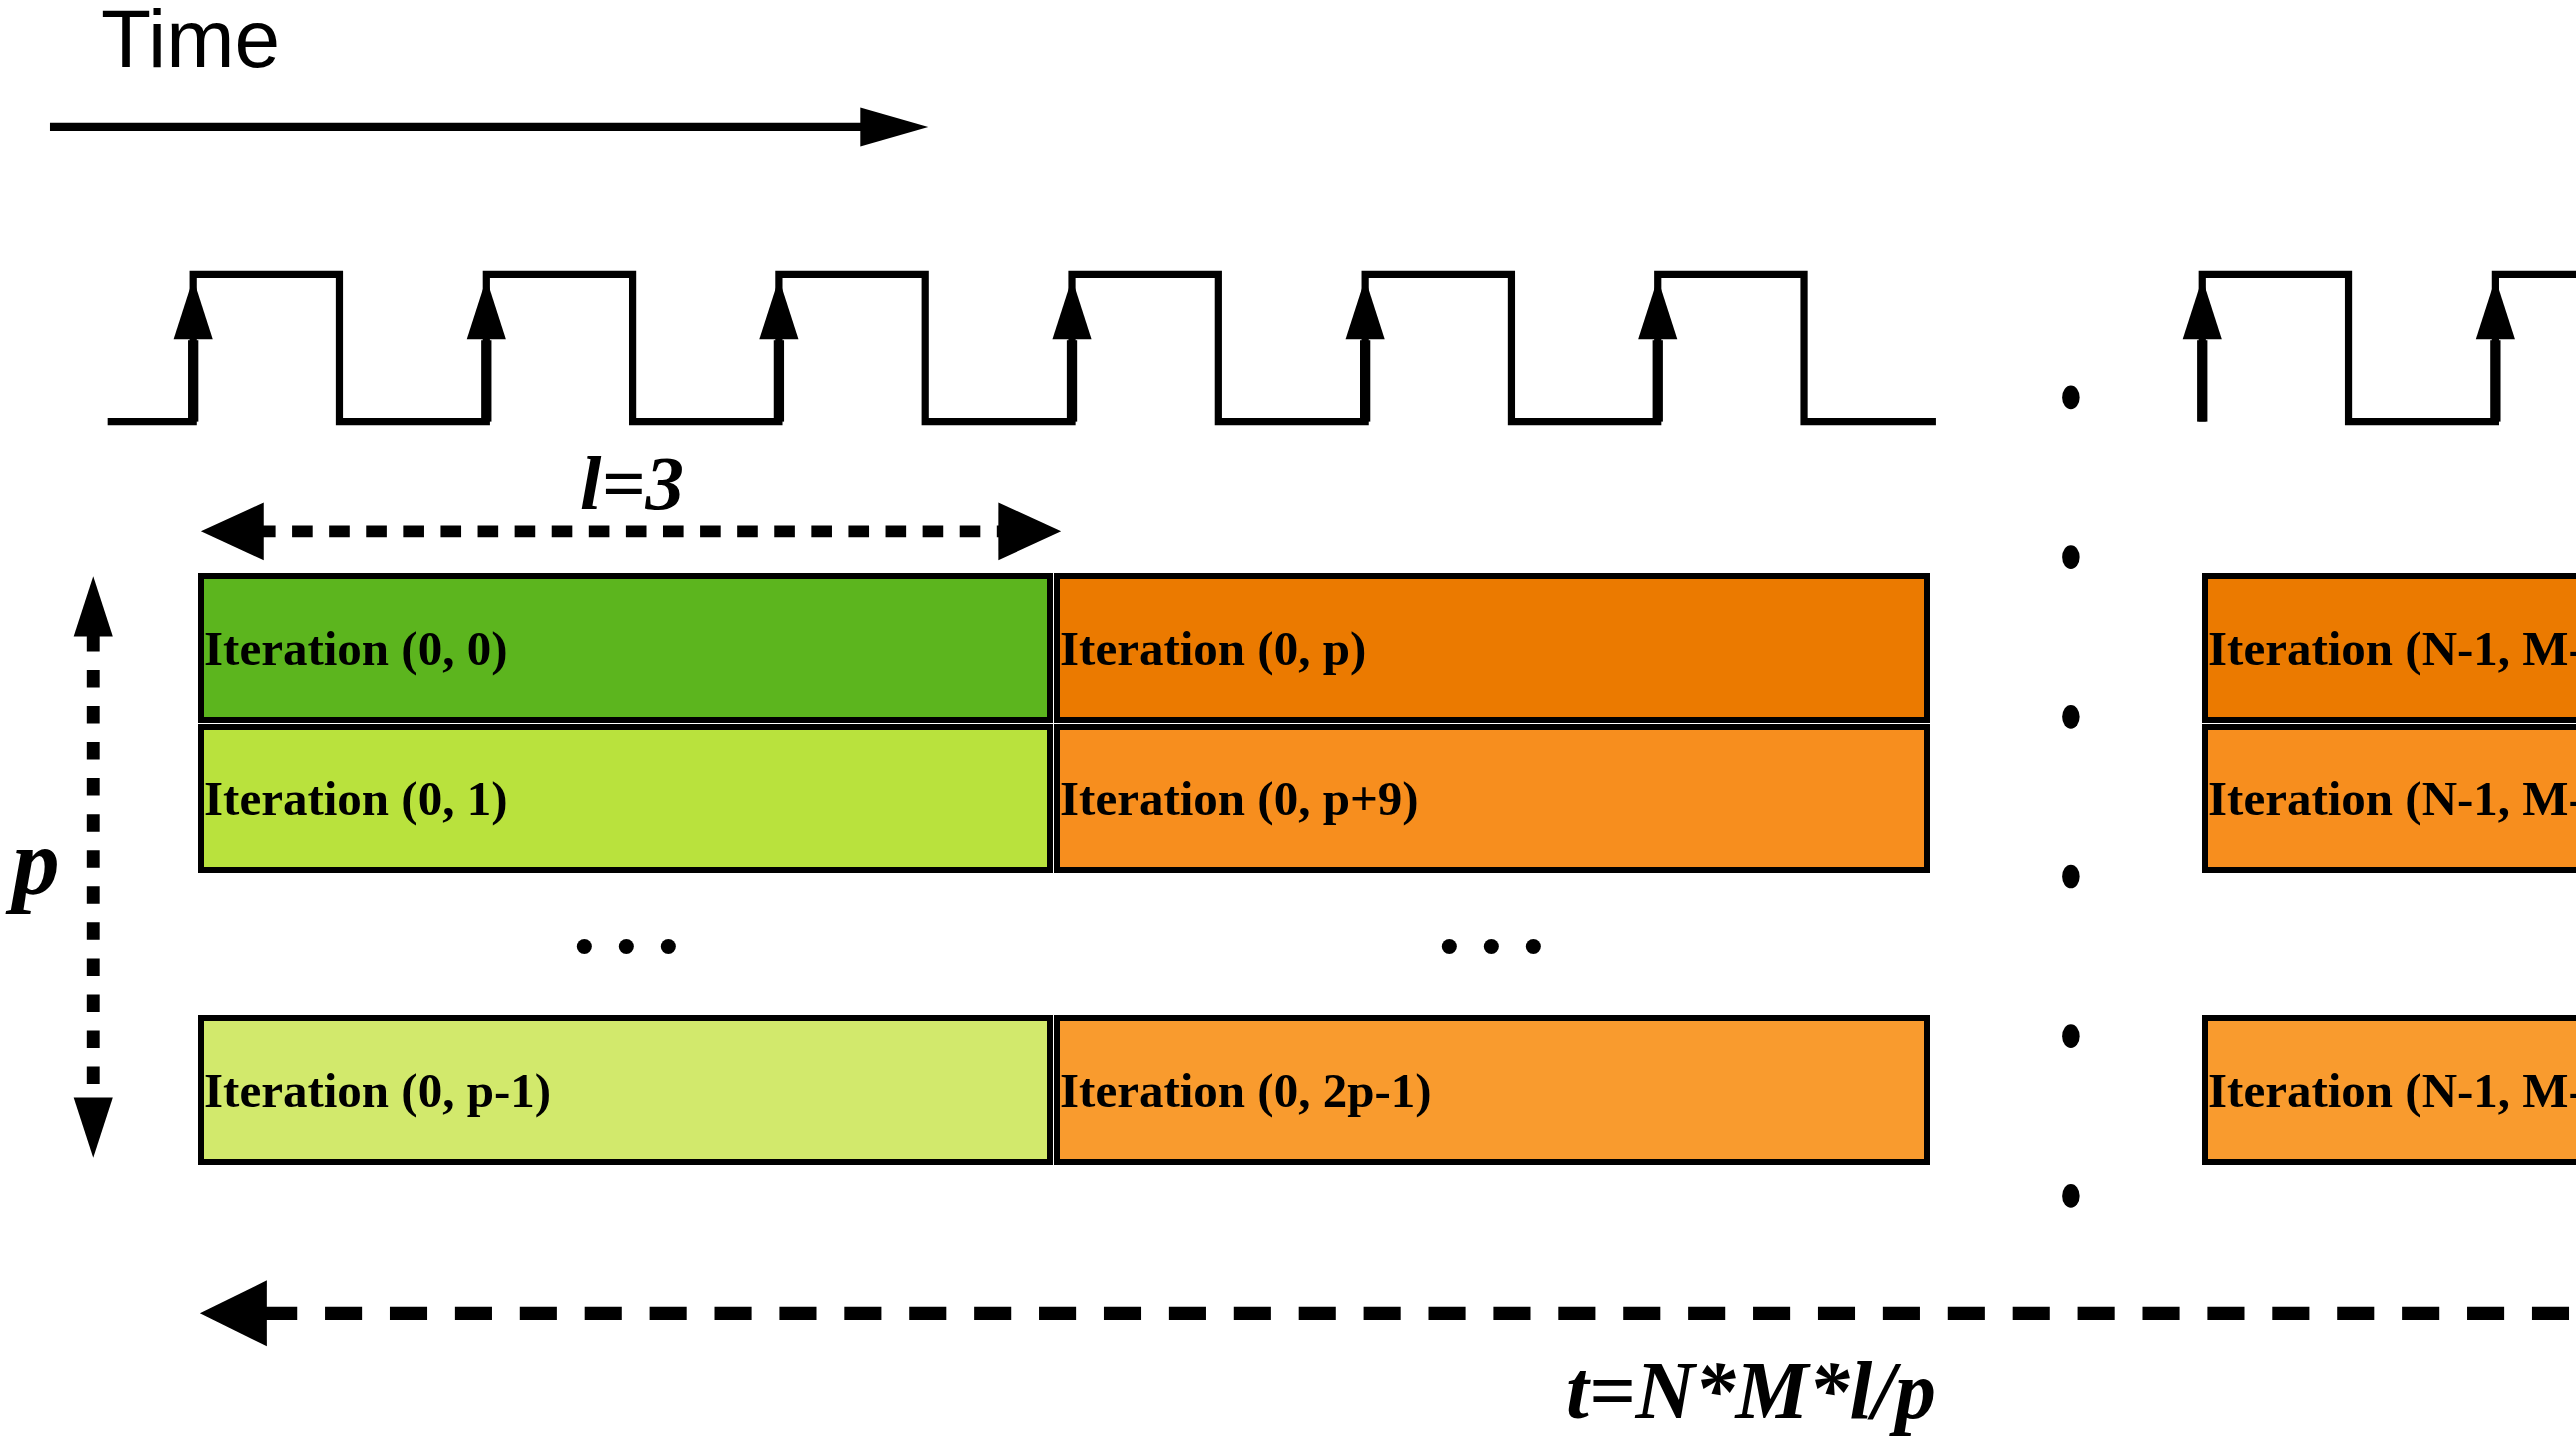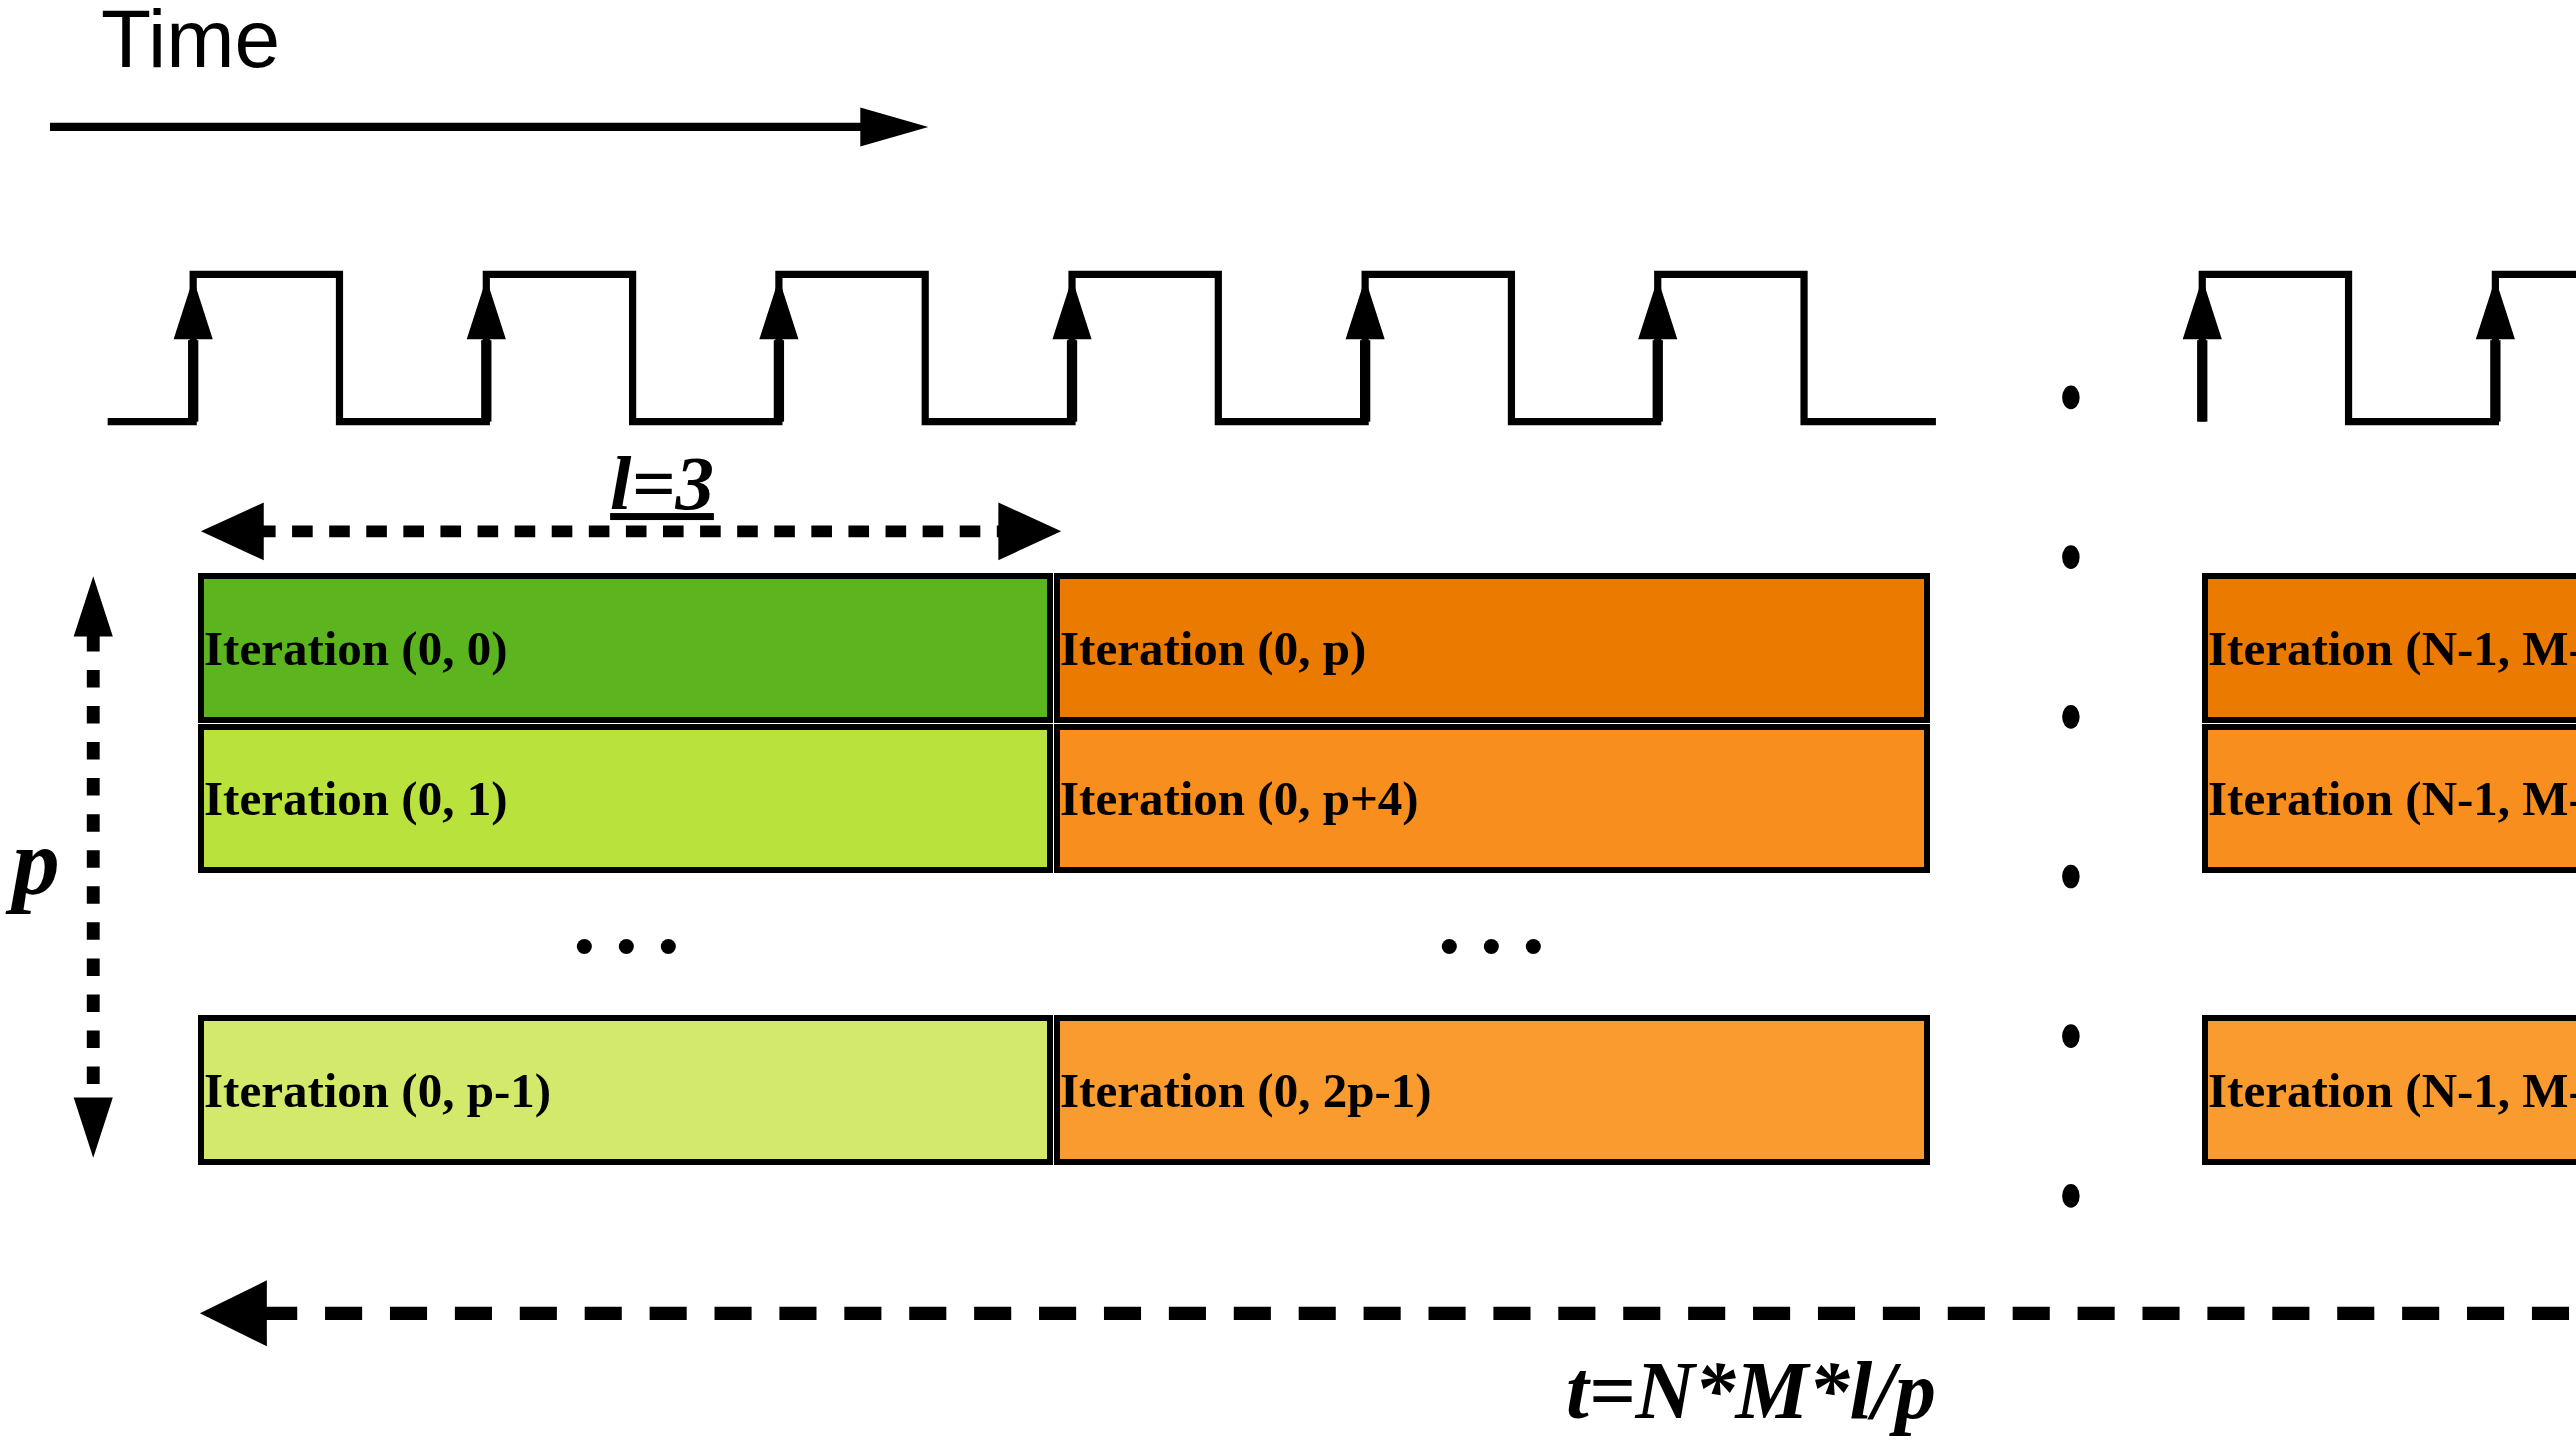--- a/index.html
+++ b/index.html
@@ -20,10 +20,9 @@
     font: 400 82px "Liberation Sans", sans-serif;
   }
   #latency-label {
-    left: 662px; top: 488px;
+    left: 632px; top: 488px;
     transform: translate(-50%, -55%);
     font: bold italic 77px "Liberation Serif", serif;
-    text-decoration: underline;
   }
   #depth-label {
     left: 36px; top: 867px;

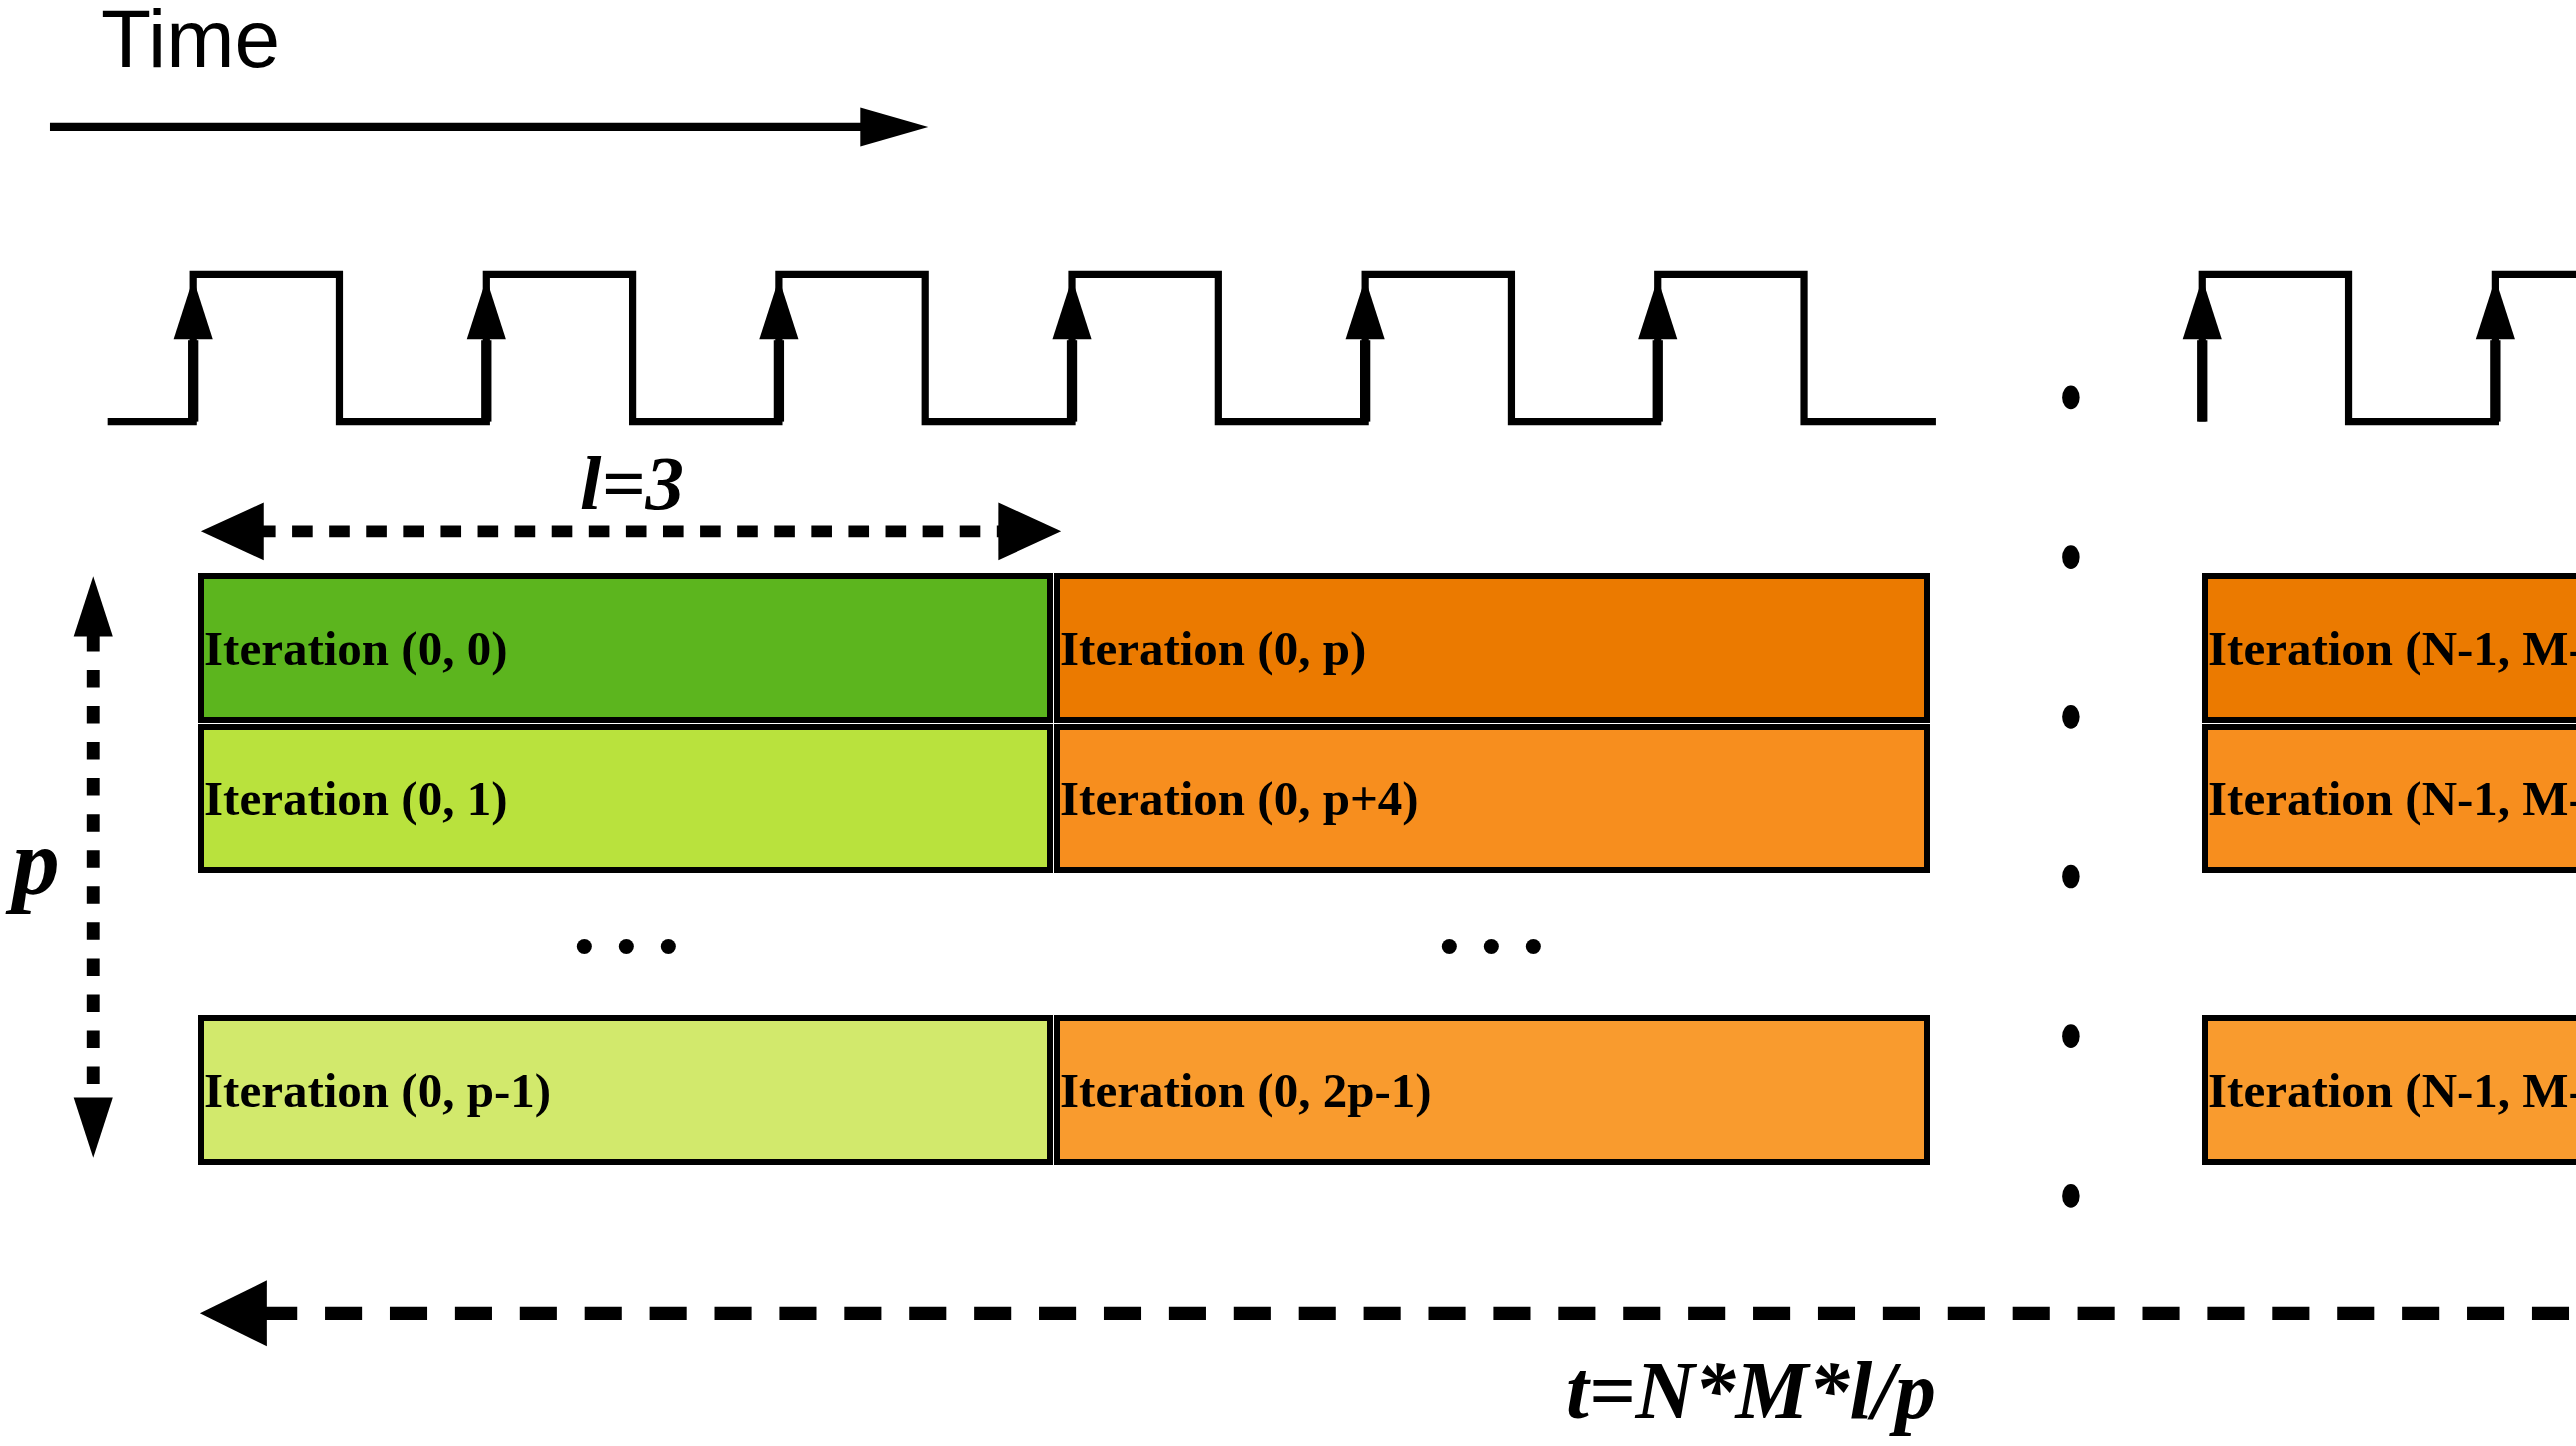--- a/index.html
+++ b/index.html
@@ -160,7 +160,7 @@
     <span>Iteration (0, 1)</span>
   </div>
   <div class="cell row2 colB" style="background-color: rgb(247, 142, 30);">
-    <span>Iteration (0, p+4)</span>
+    <span>Iteration (0, p+9)</span>
   </div>
   <div class="cell row3 colA" style="background-color: rgb(210, 233, 108);">
     <span>Iteration (0, p-1)</span>

